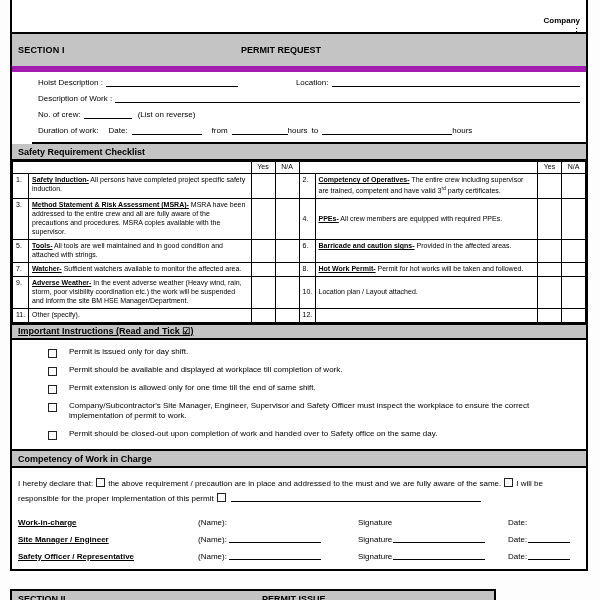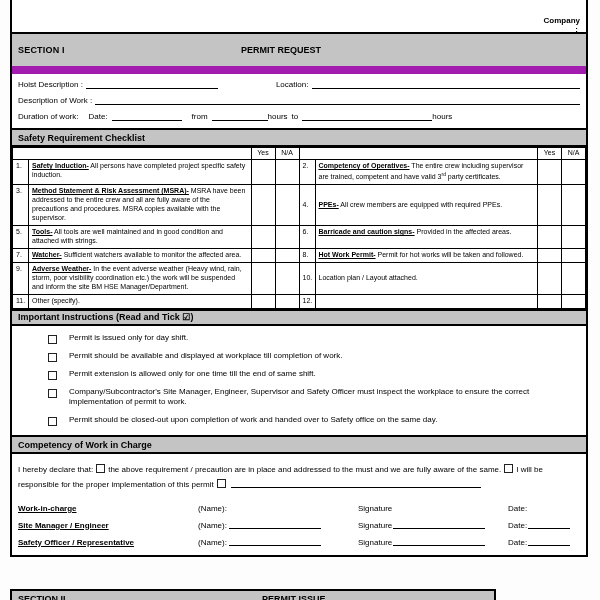--- a/index.html
+++ b/index.html
@@ -42,7 +42,7 @@
   .secbar{
     display:flex;align-items:center;
     background:#c4c4c4;
-    border-bottom:8px solid #a21caf;
+    border-bottom:6px solid #a21caf;
     height:32px;
     padding:16px 6px;
     box-sizing:border-box;

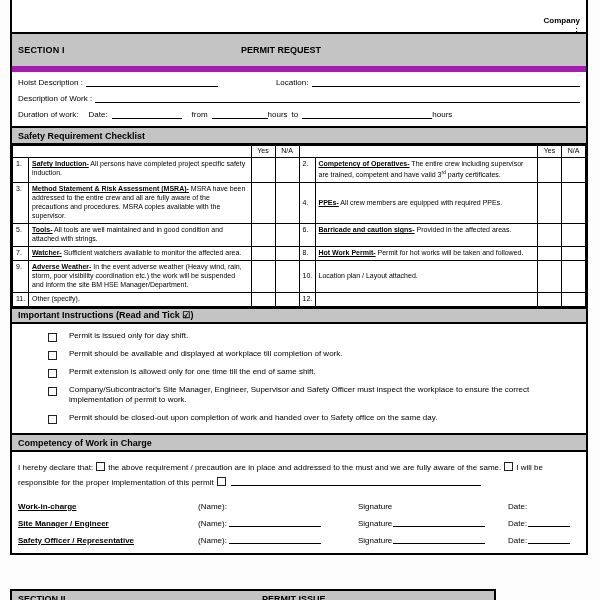--- a/index.html
+++ b/index.html
@@ -56,6 +56,7 @@
   .reqbody{
     padding:5px 6px 5px 6px;
     border-bottom:2px solid #000;
+    margin-left:20px;
   }
   .rline{display:flex;align-items:flex-end;margin-bottom:6px;font-size:8px;}
   .rline:last-child{margin-bottom:2px;}

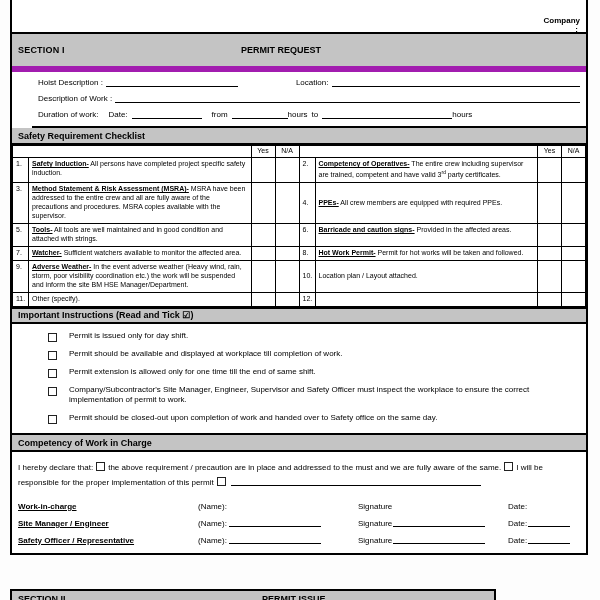--- a/index.html
+++ b/index.html
@@ -185,6 +185,11 @@
         <span class="fill f-dow"></span>
       </div>
 
+      <div class="rline">
+        <span class="t">No. of crew:</span>
+        <span class="fill f-crew"></span>
+        <span class="t">(List on reverse)</span>
+      </div>
 
       <div class="rline">
         <span class="t">Duration of work:</span>

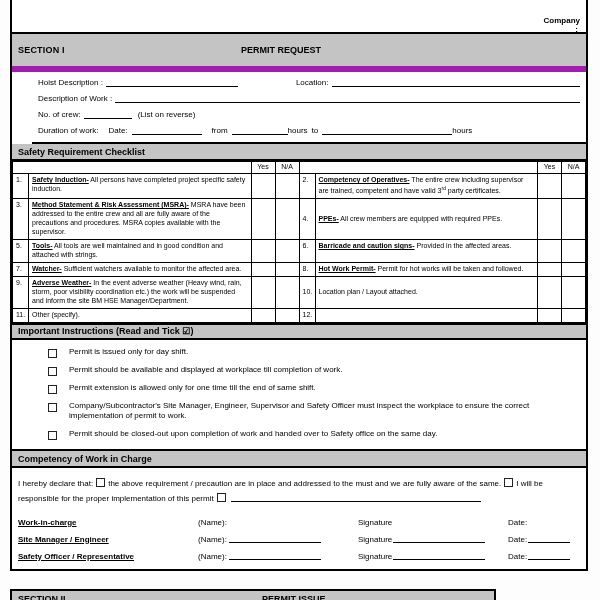--- a/index.html
+++ b/index.html
@@ -103,7 +103,7 @@
     height:17px;display:flex;align-items:center;padding:0 6px;
     box-sizing:border-box;font-size:9px;font-weight:bold;
   }
-  .ins-title span{}
+  .ins-title span{text-decoration:underline;}
   .ins-body{padding:7px 6px 8px 6px;border-bottom:2px solid #000;}
   .ins-row{display:flex;margin-bottom:7px;font-size:8px;line-height:1.35;}
   .ins-row:last-child{margin-bottom:1px;}

